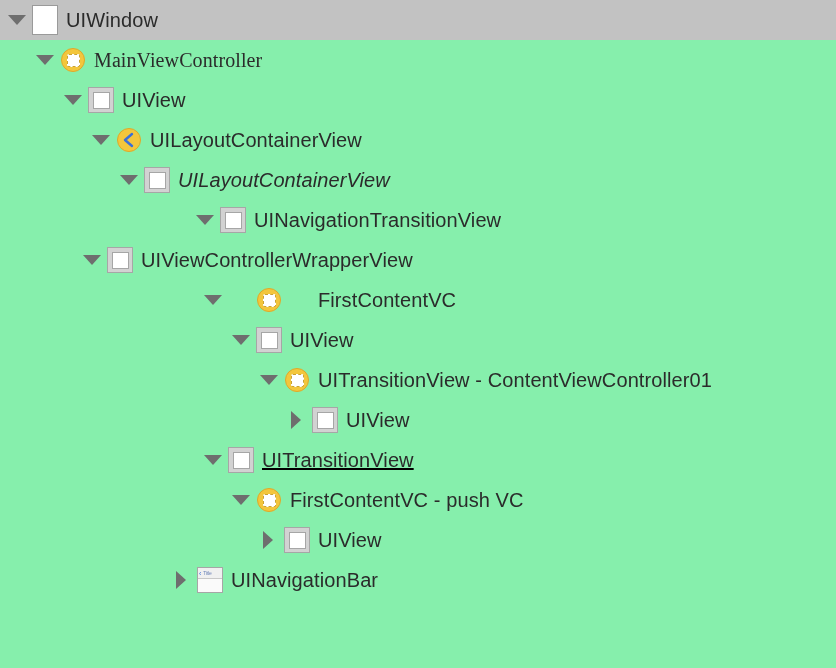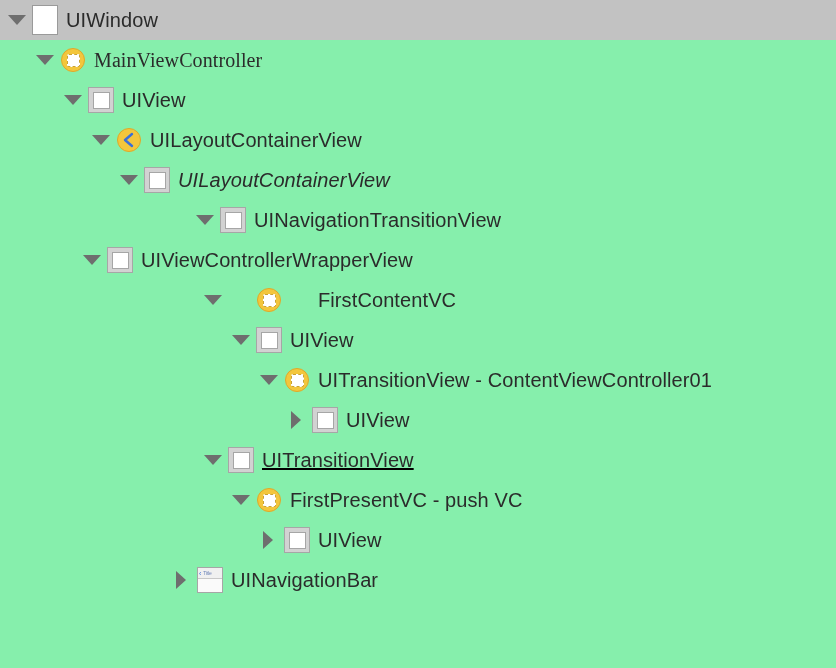--- a/index.html
+++ b/index.html
@@ -274,7 +274,7 @@
       <span class="icon-wrap">
         <span class="ico-vc"></span>
       </span>
-      <span class="label">FirstPresentVC - push VC</span>
+      <span class="label">FirstContentVC - push VC</span>
     </div>
     <div class="row" style="padding-left: 260px;">
       <span class="twisty closed"></span>

